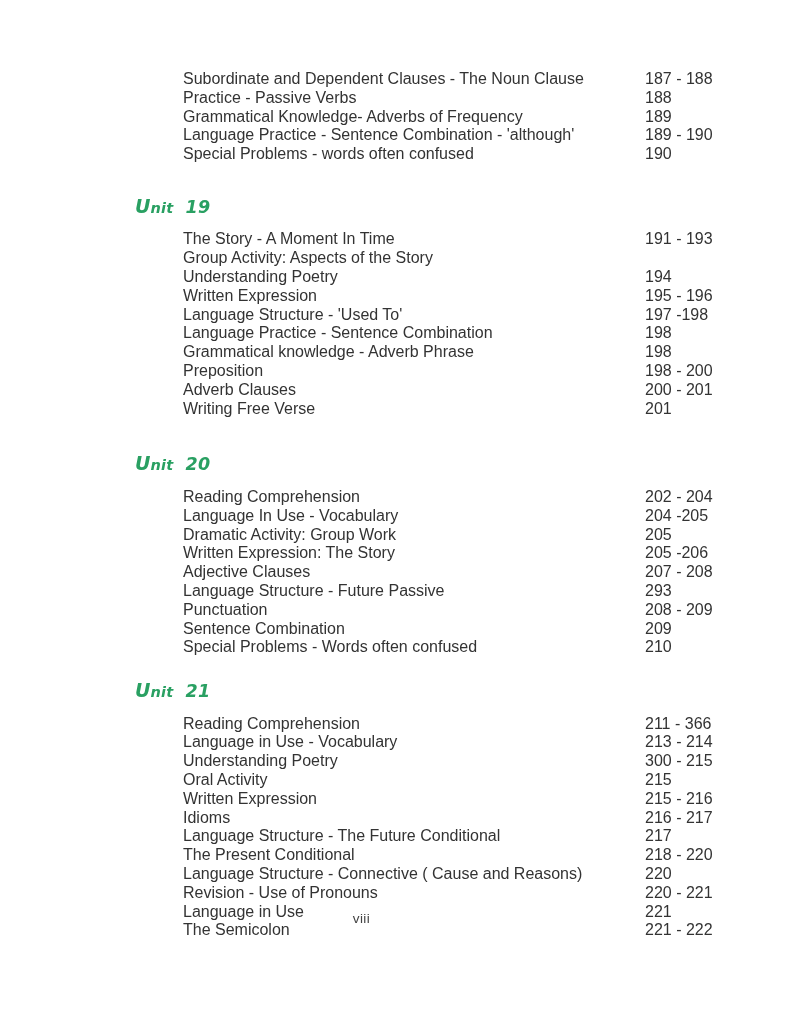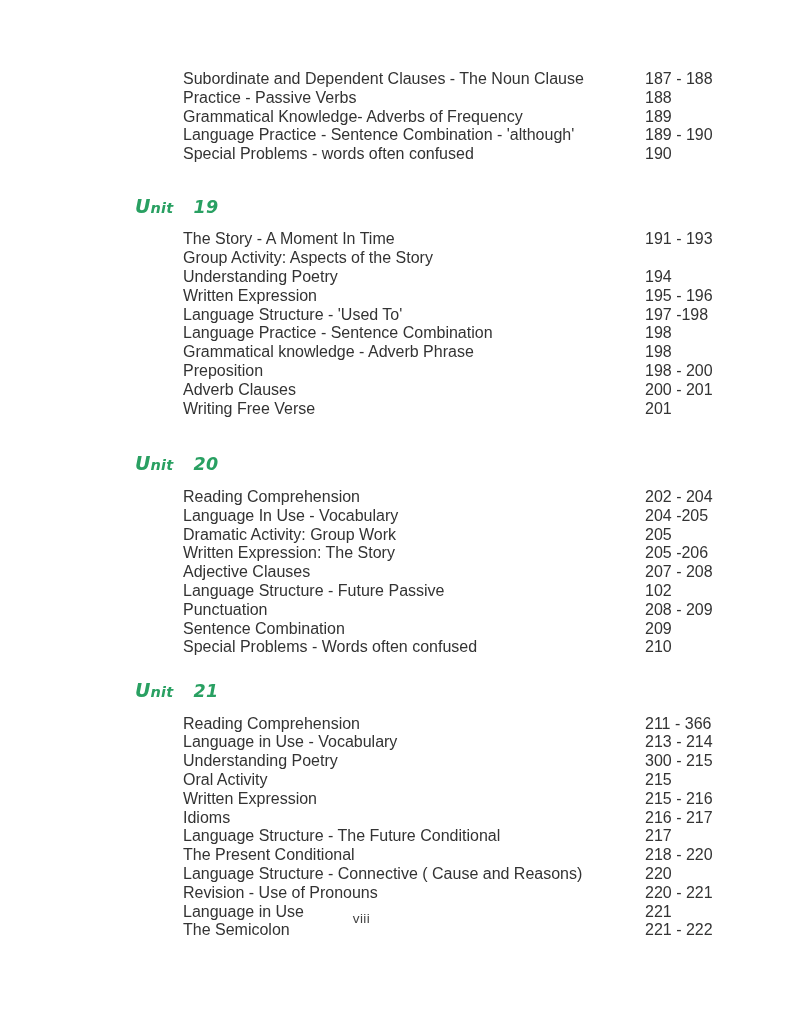--- a/index.html
+++ b/index.html
@@ -54,7 +54,7 @@
   }
   .unit-heading .u-num {
     font-size: 17.5px;
-    margin-left: 20px;
+    margin-left: 12px;
   }
 
   

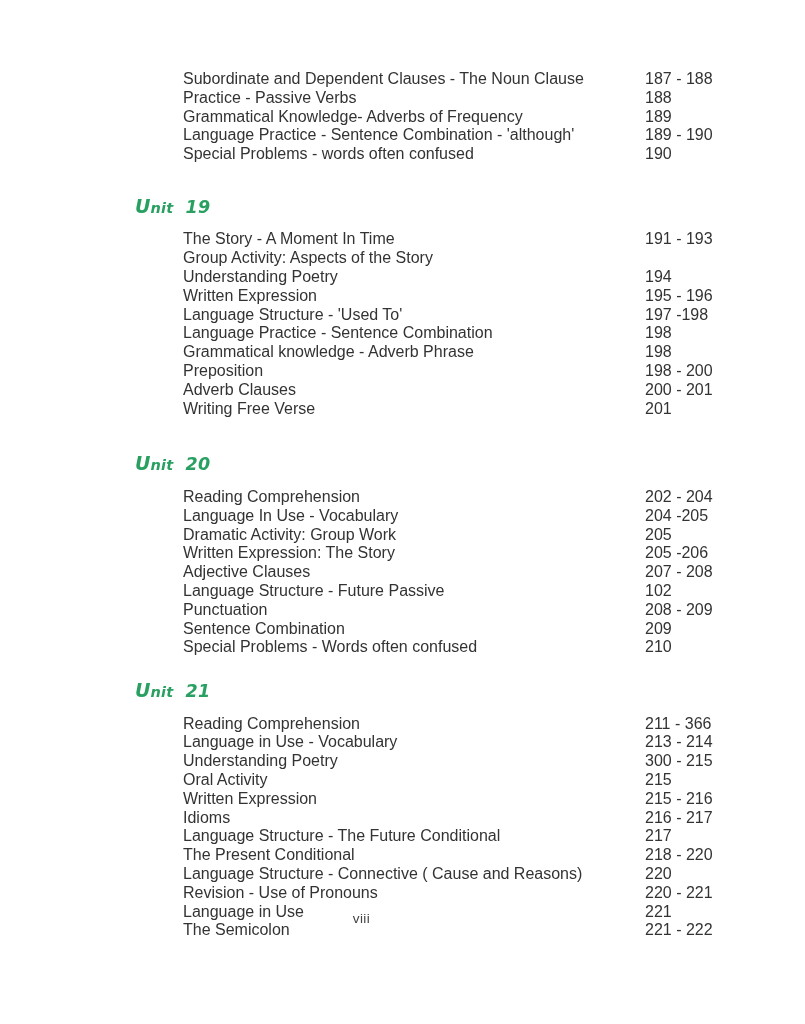--- a/index.html
+++ b/index.html
@@ -206,7 +206,7 @@
       </div>
       <div class="entry">
         <span class="title">Language Structure - Future Passive</span>
-        <span class="pages">102</span>
+        <span class="pages">293</span>
       </div>
       <div class="entry">
         <span class="title">Punctuation</span>

